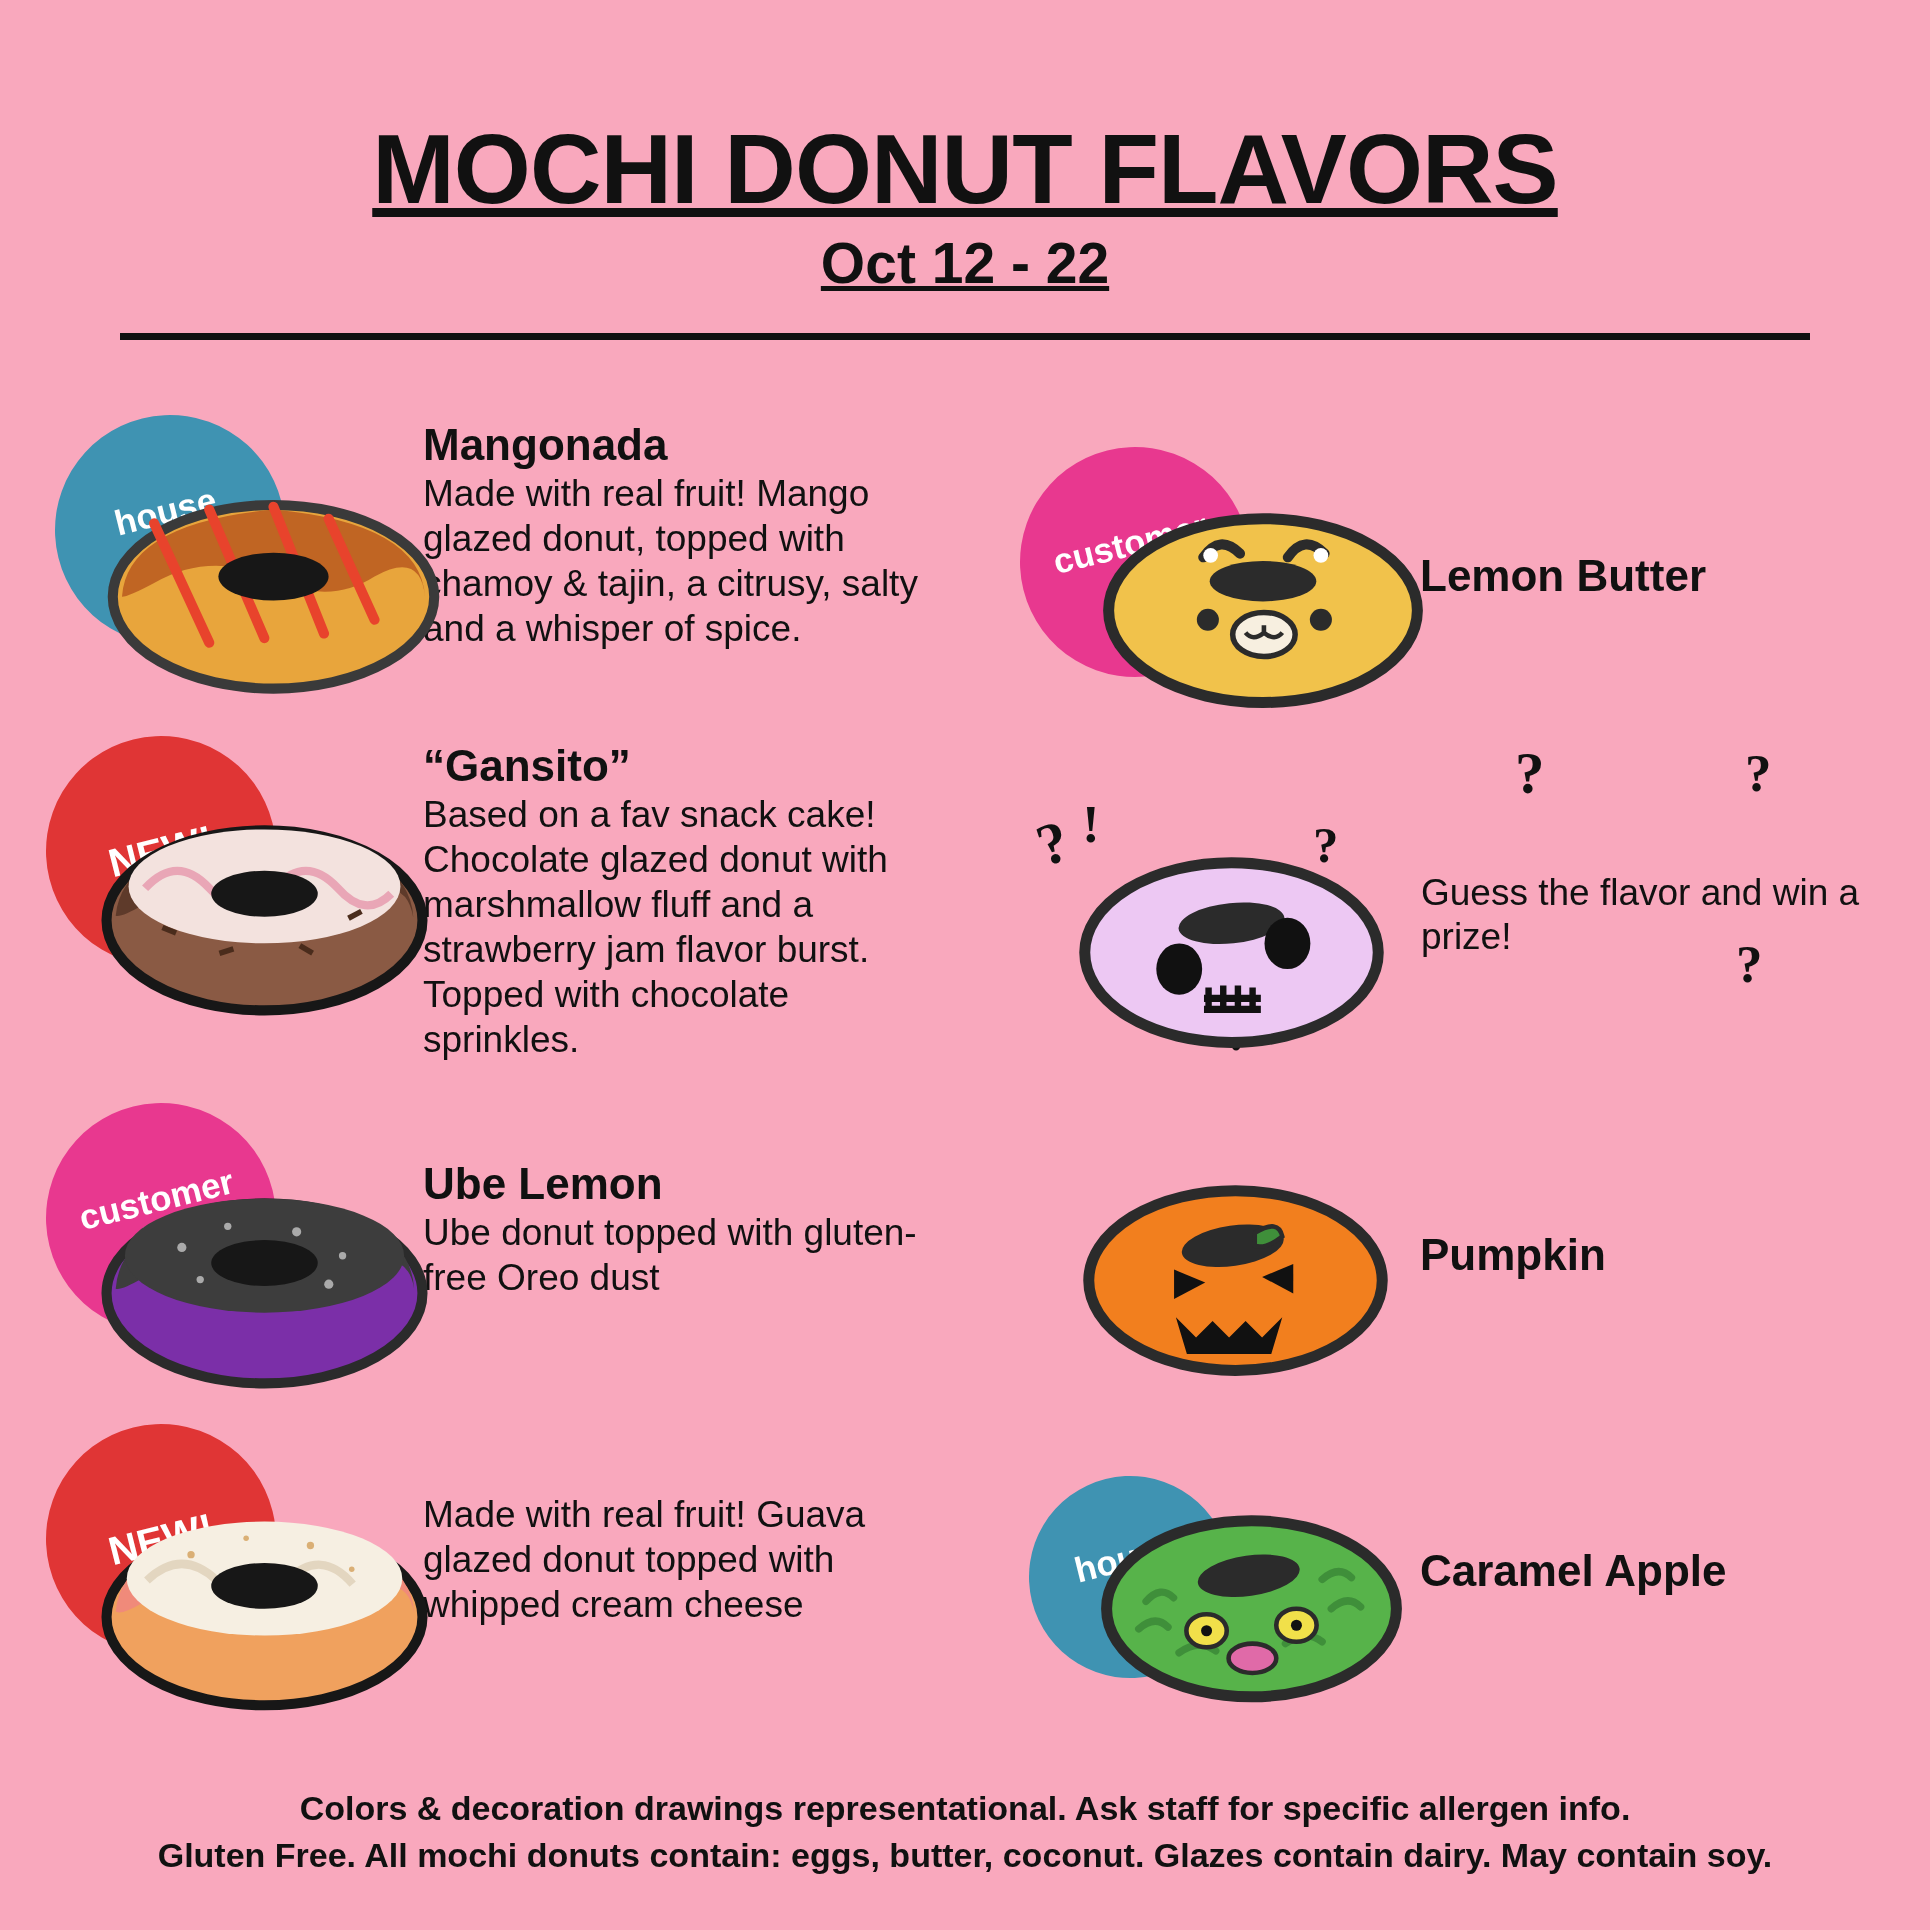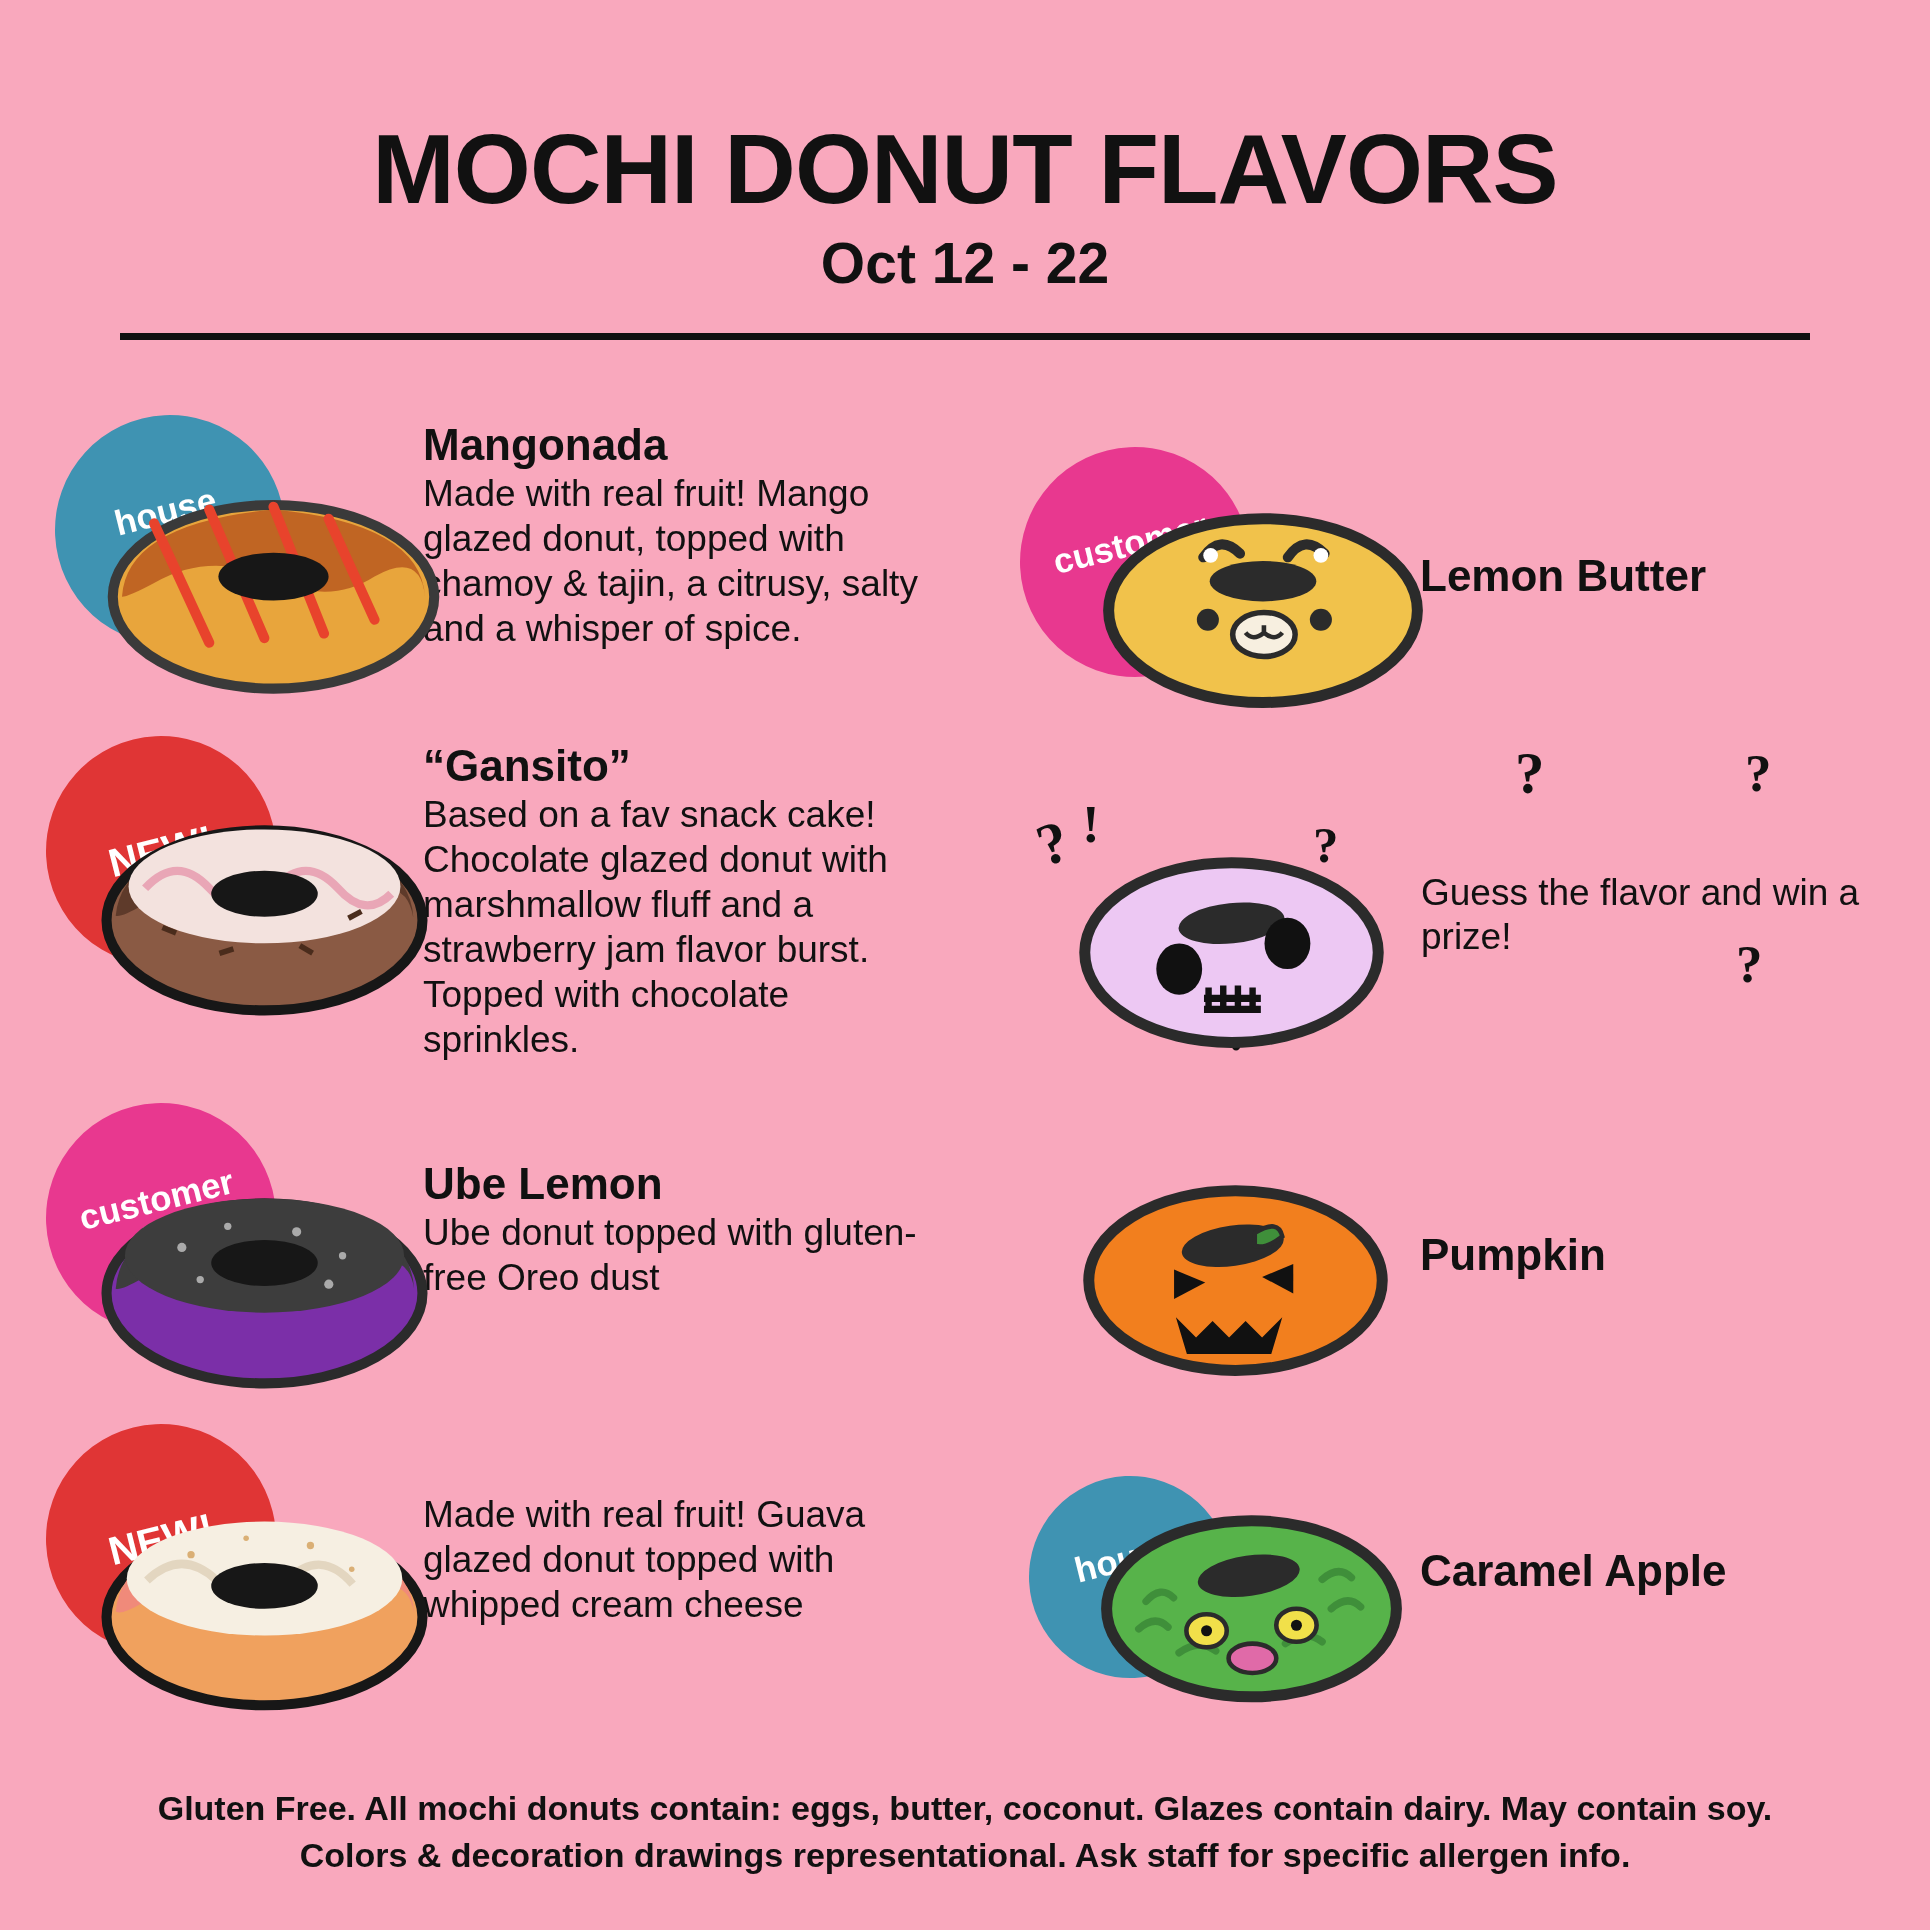--- a/index.html
+++ b/index.html
@@ -20,6 +20,7 @@
     width: 1930px;
     height: 1930px;
     box-sizing: border-box;
+    text-decoration: underline;
   }
 
   

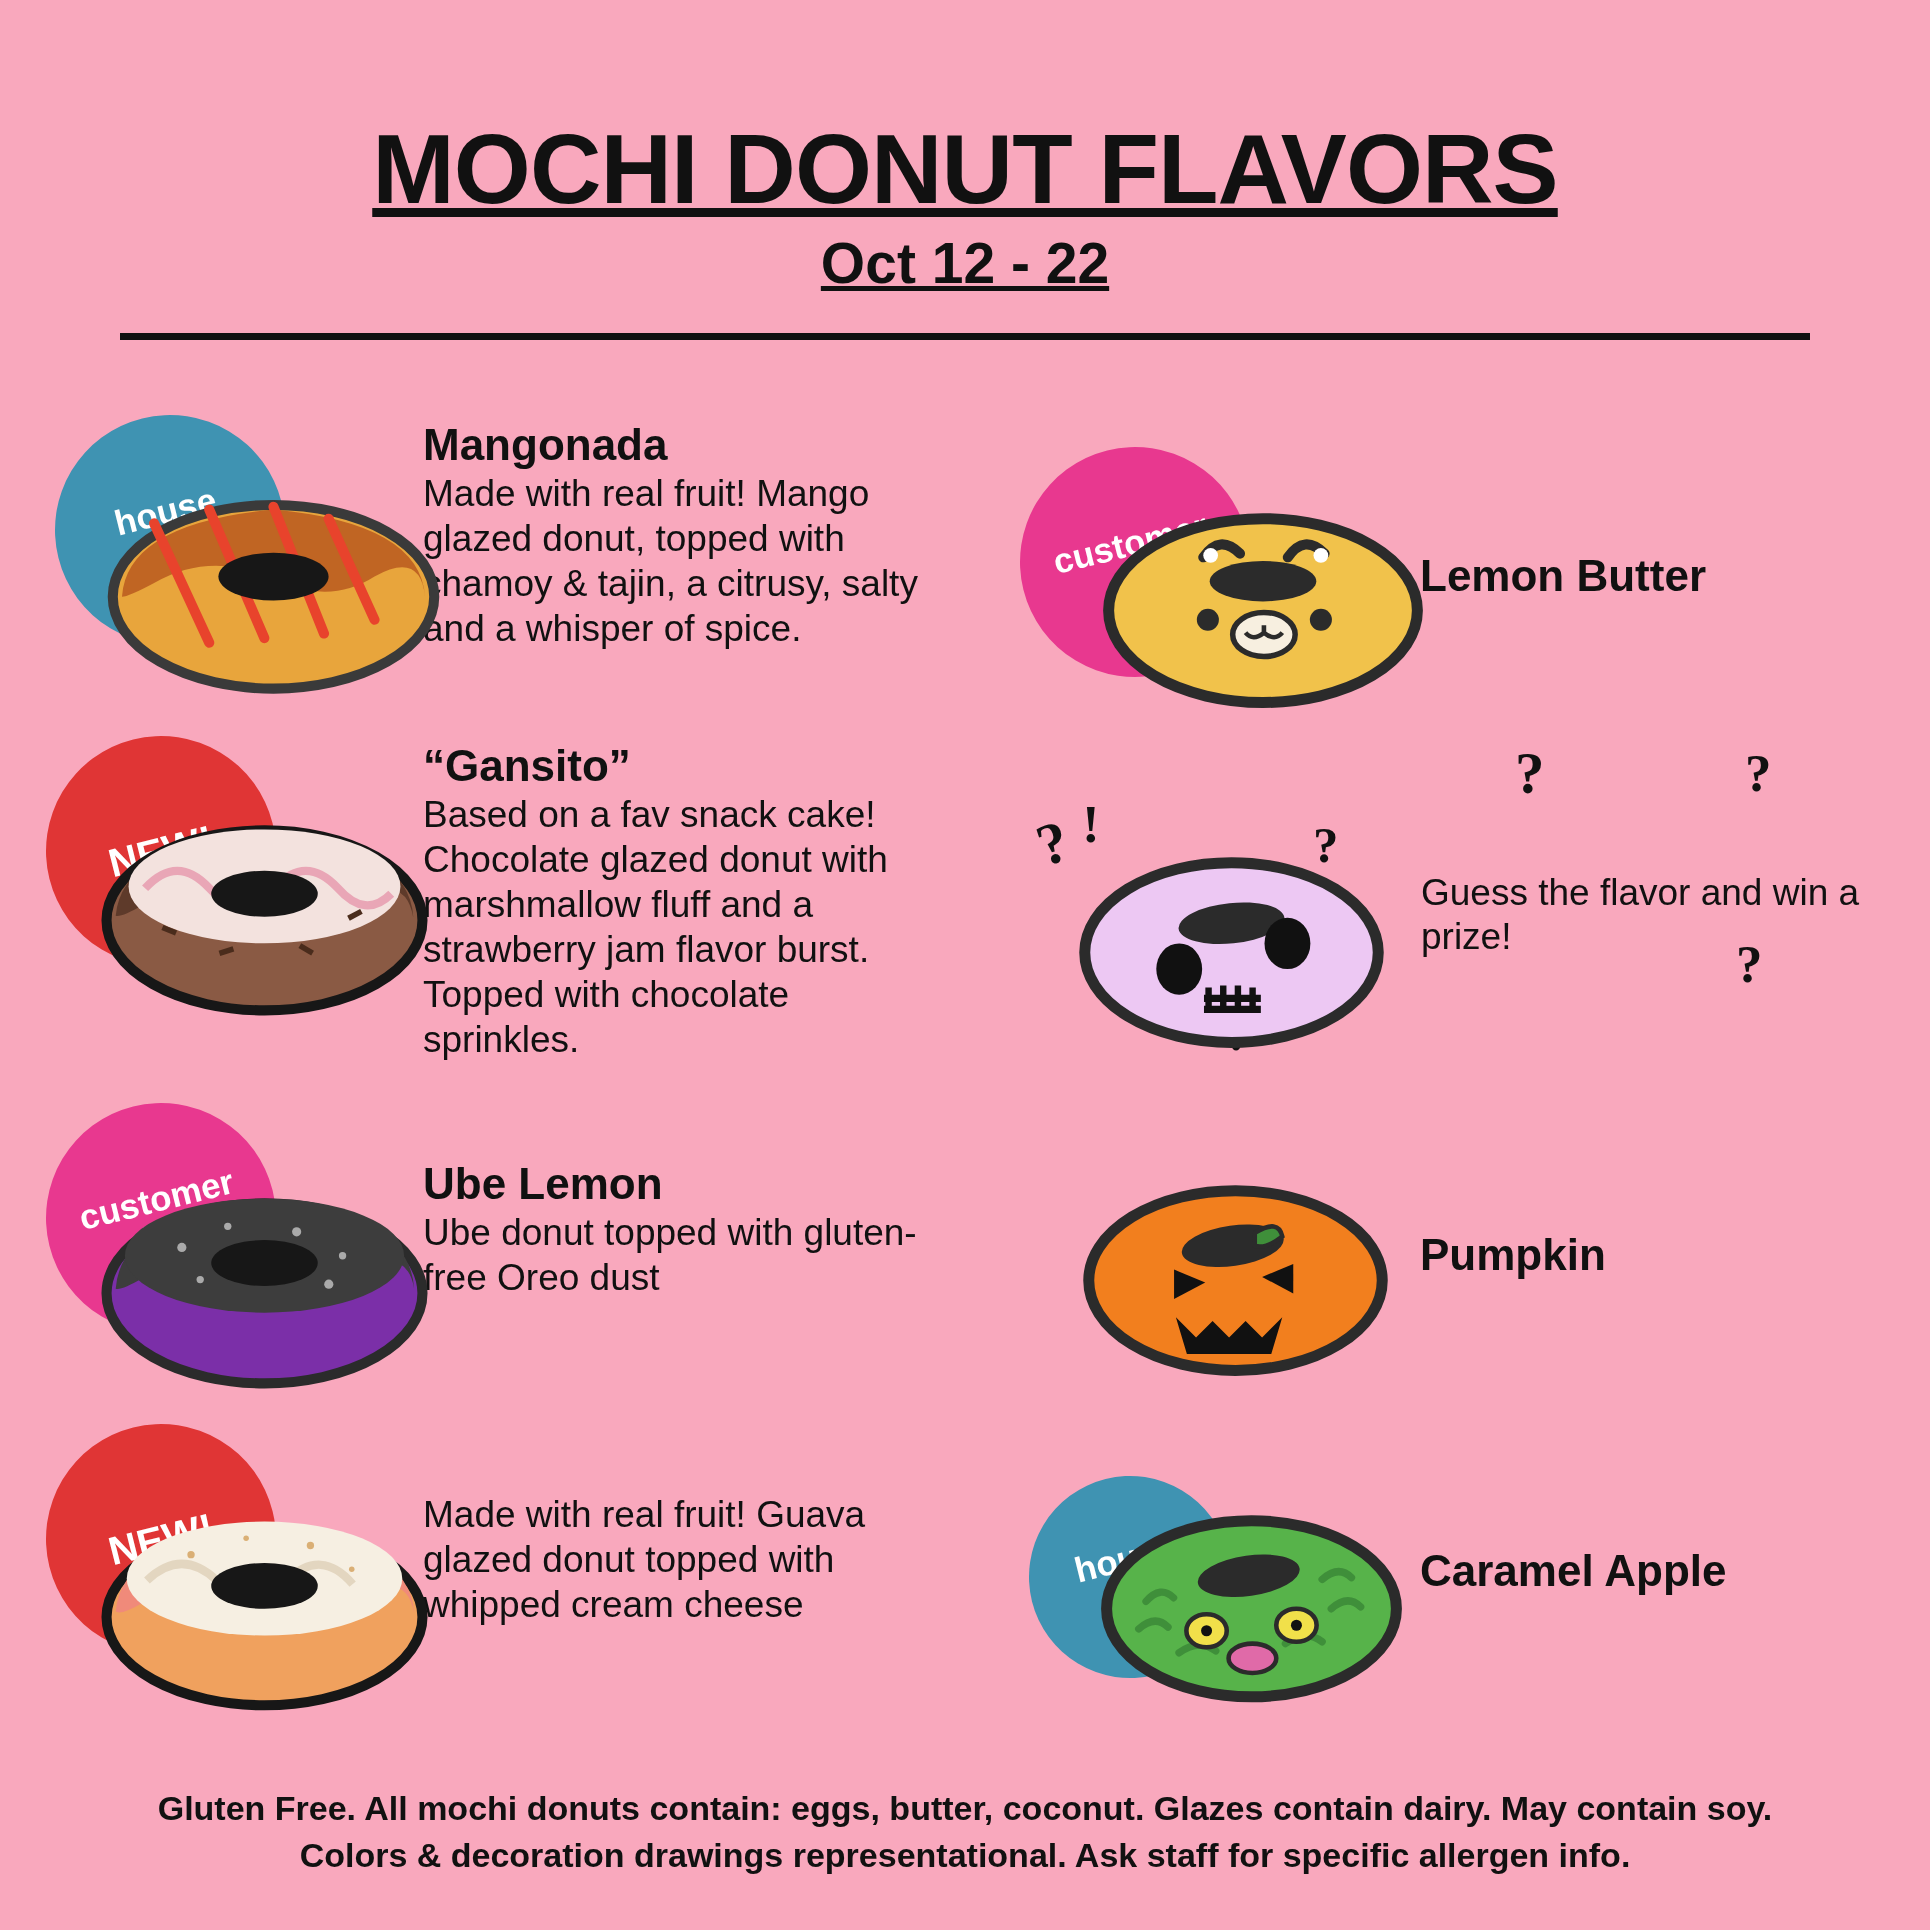--- a/index.html
+++ b/index.html
@@ -373,8 +373,8 @@
   </div>
 
   <div class="footer">
+    <div>Colors &amp; decoration drawings representational.  Ask staff for specific allergen info.</div>
     <div>Gluten Free. All mochi donuts contain: eggs, butter, coconut. Glazes contain dairy. May contain soy.</div>
-    <div>Colors &amp; decoration drawings representational.  Ask staff for specific allergen info.</div>
   </div>
 
 </div>

